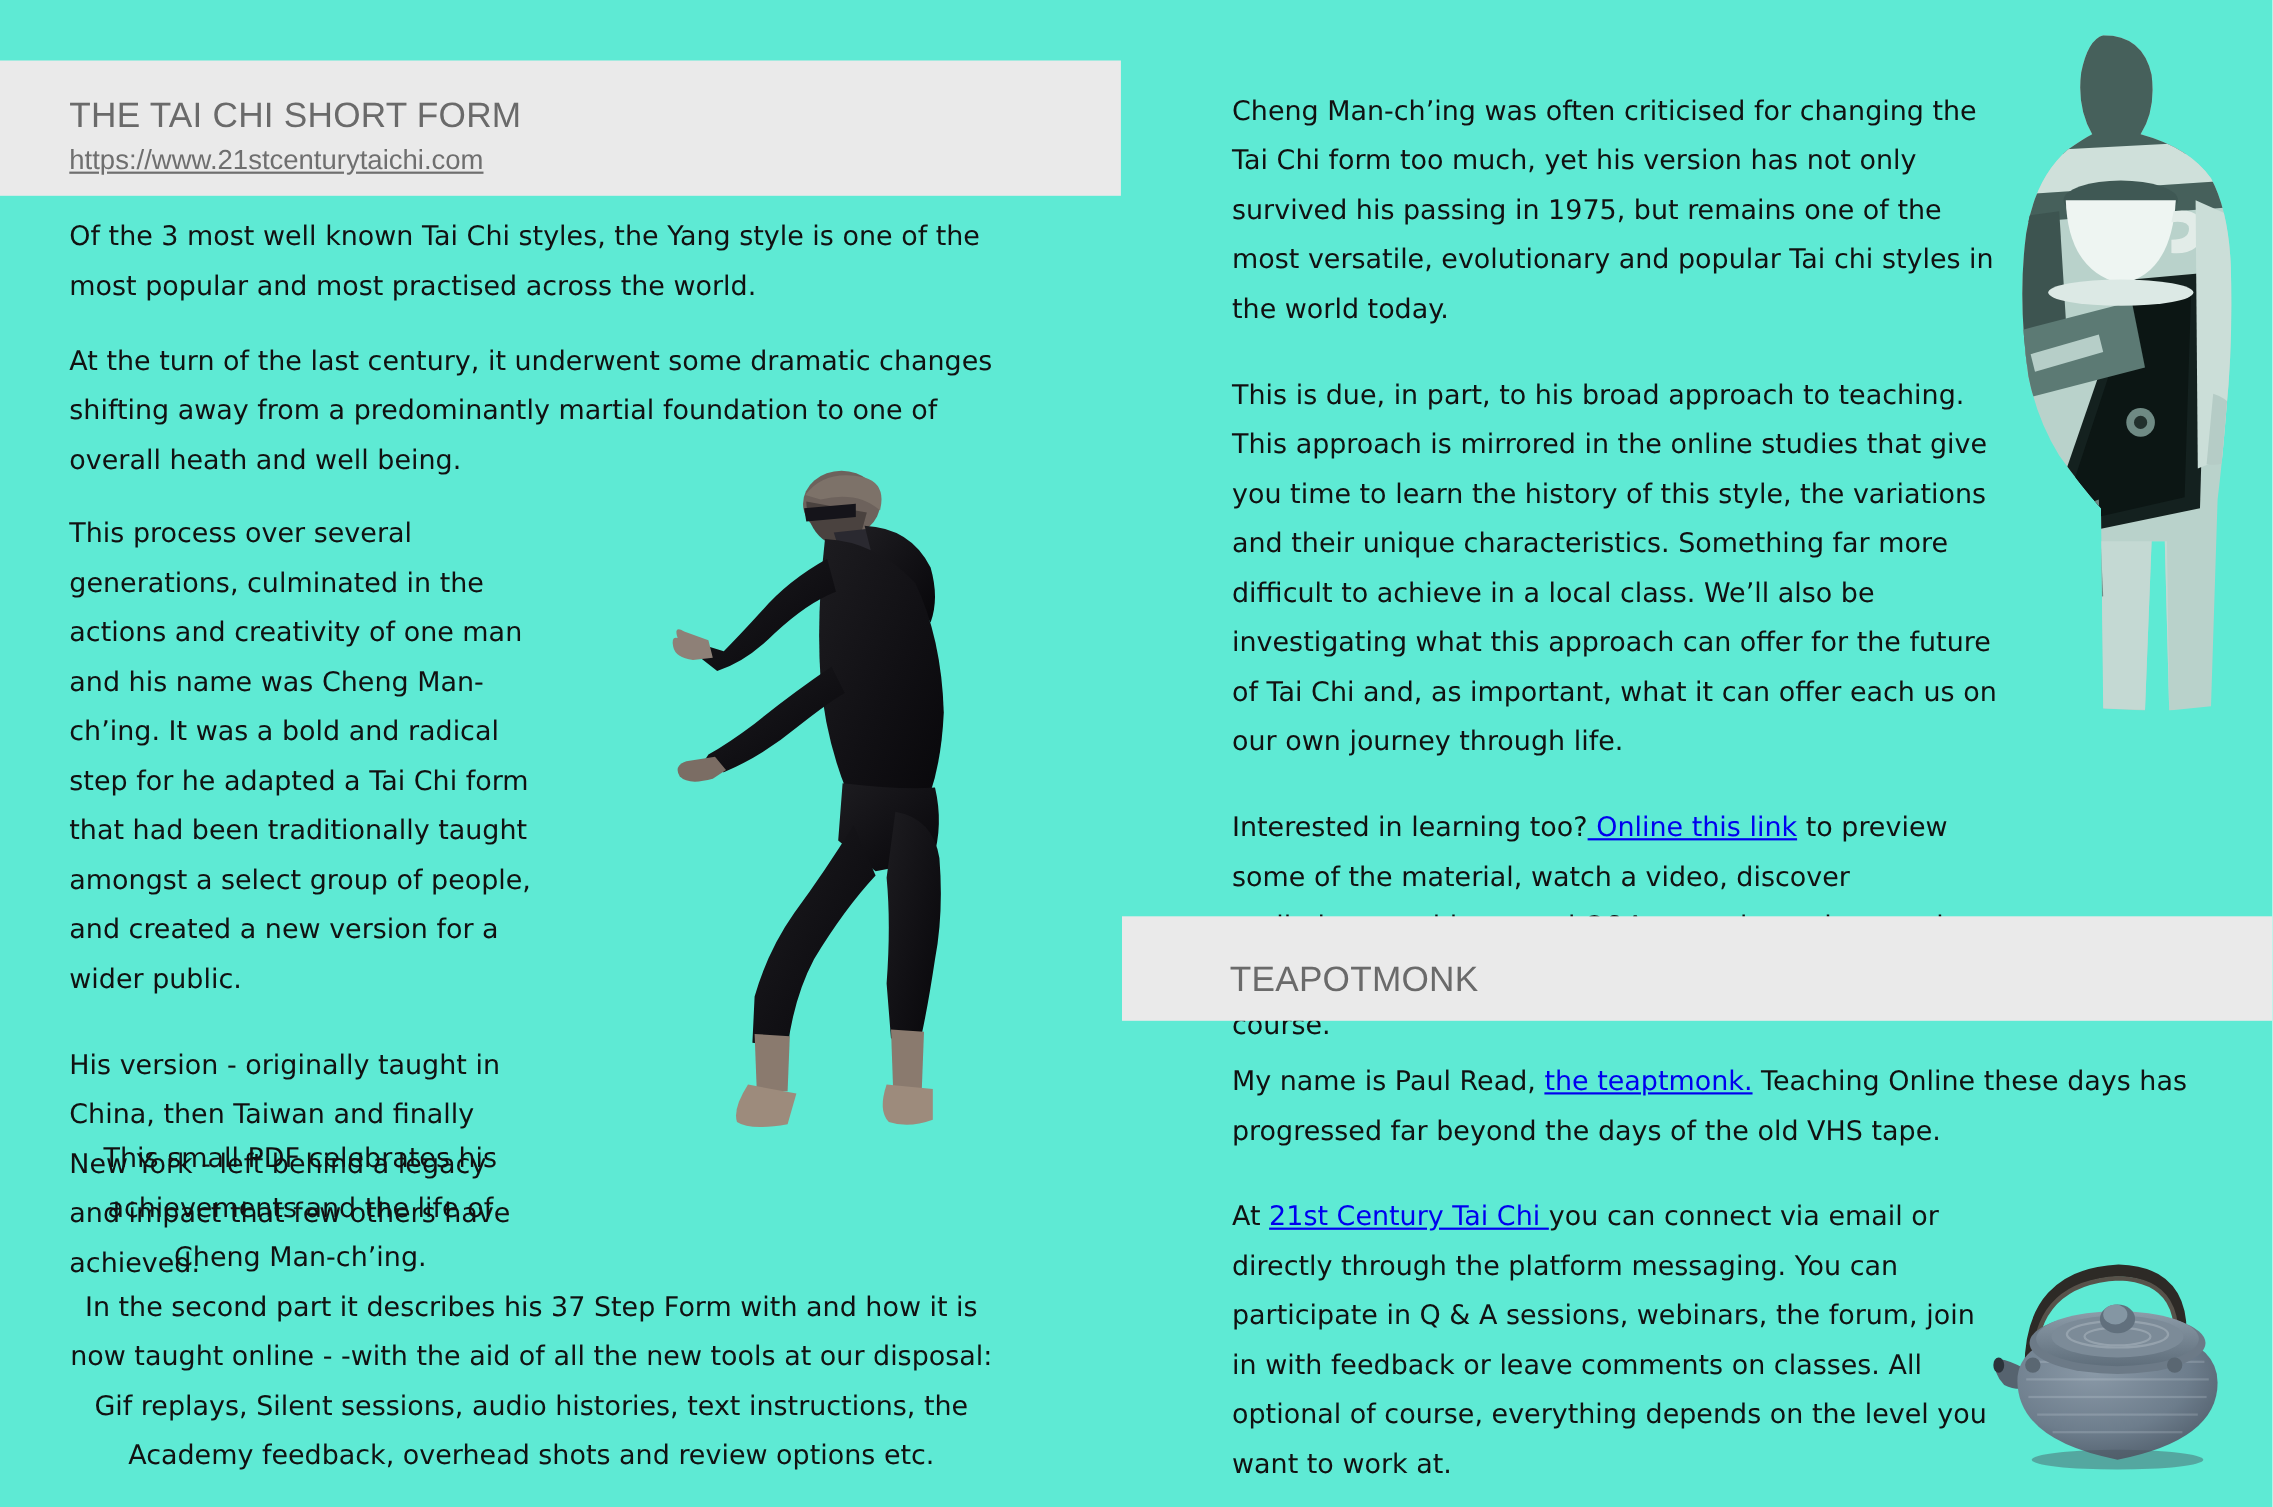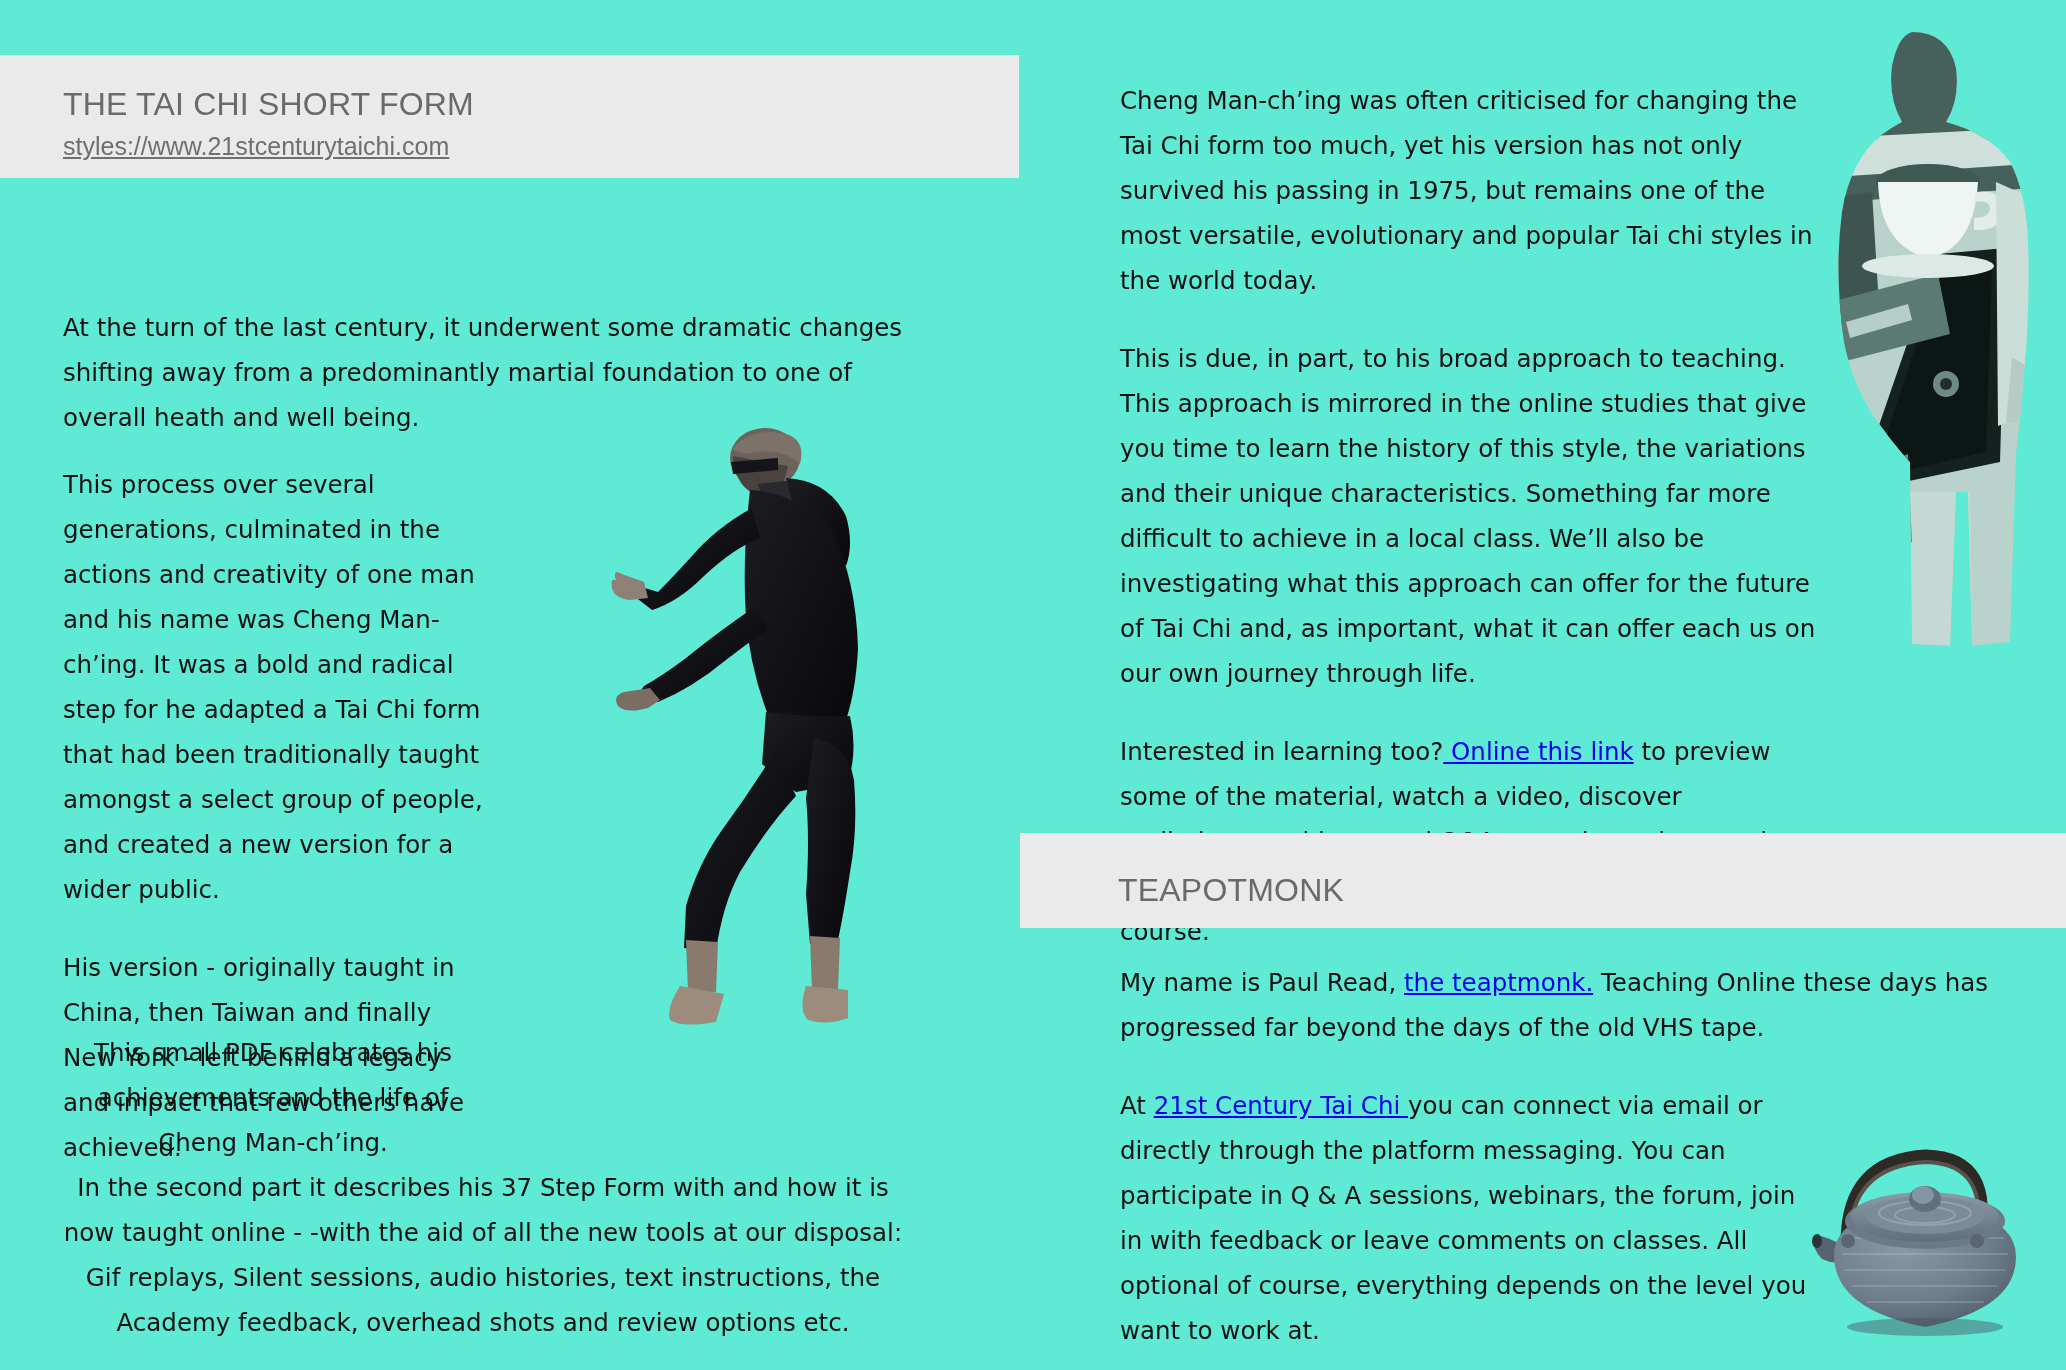--- a/index.html
+++ b/index.html
@@ -118,7 +118,7 @@
 
   <div class="band band-left"></div>
   <div class="band-title" id="doc-title">THE TAI CHI SHORT FORM</div>
-  <a id="doc-url" href="#">styles://www.21stcenturytaichi.com</a>
+  <a id="doc-url" href="#">https://www.21stcenturytaichi.com</a>
 
 
   <div class="col" style="left:63px; top:305px; width:845px;">

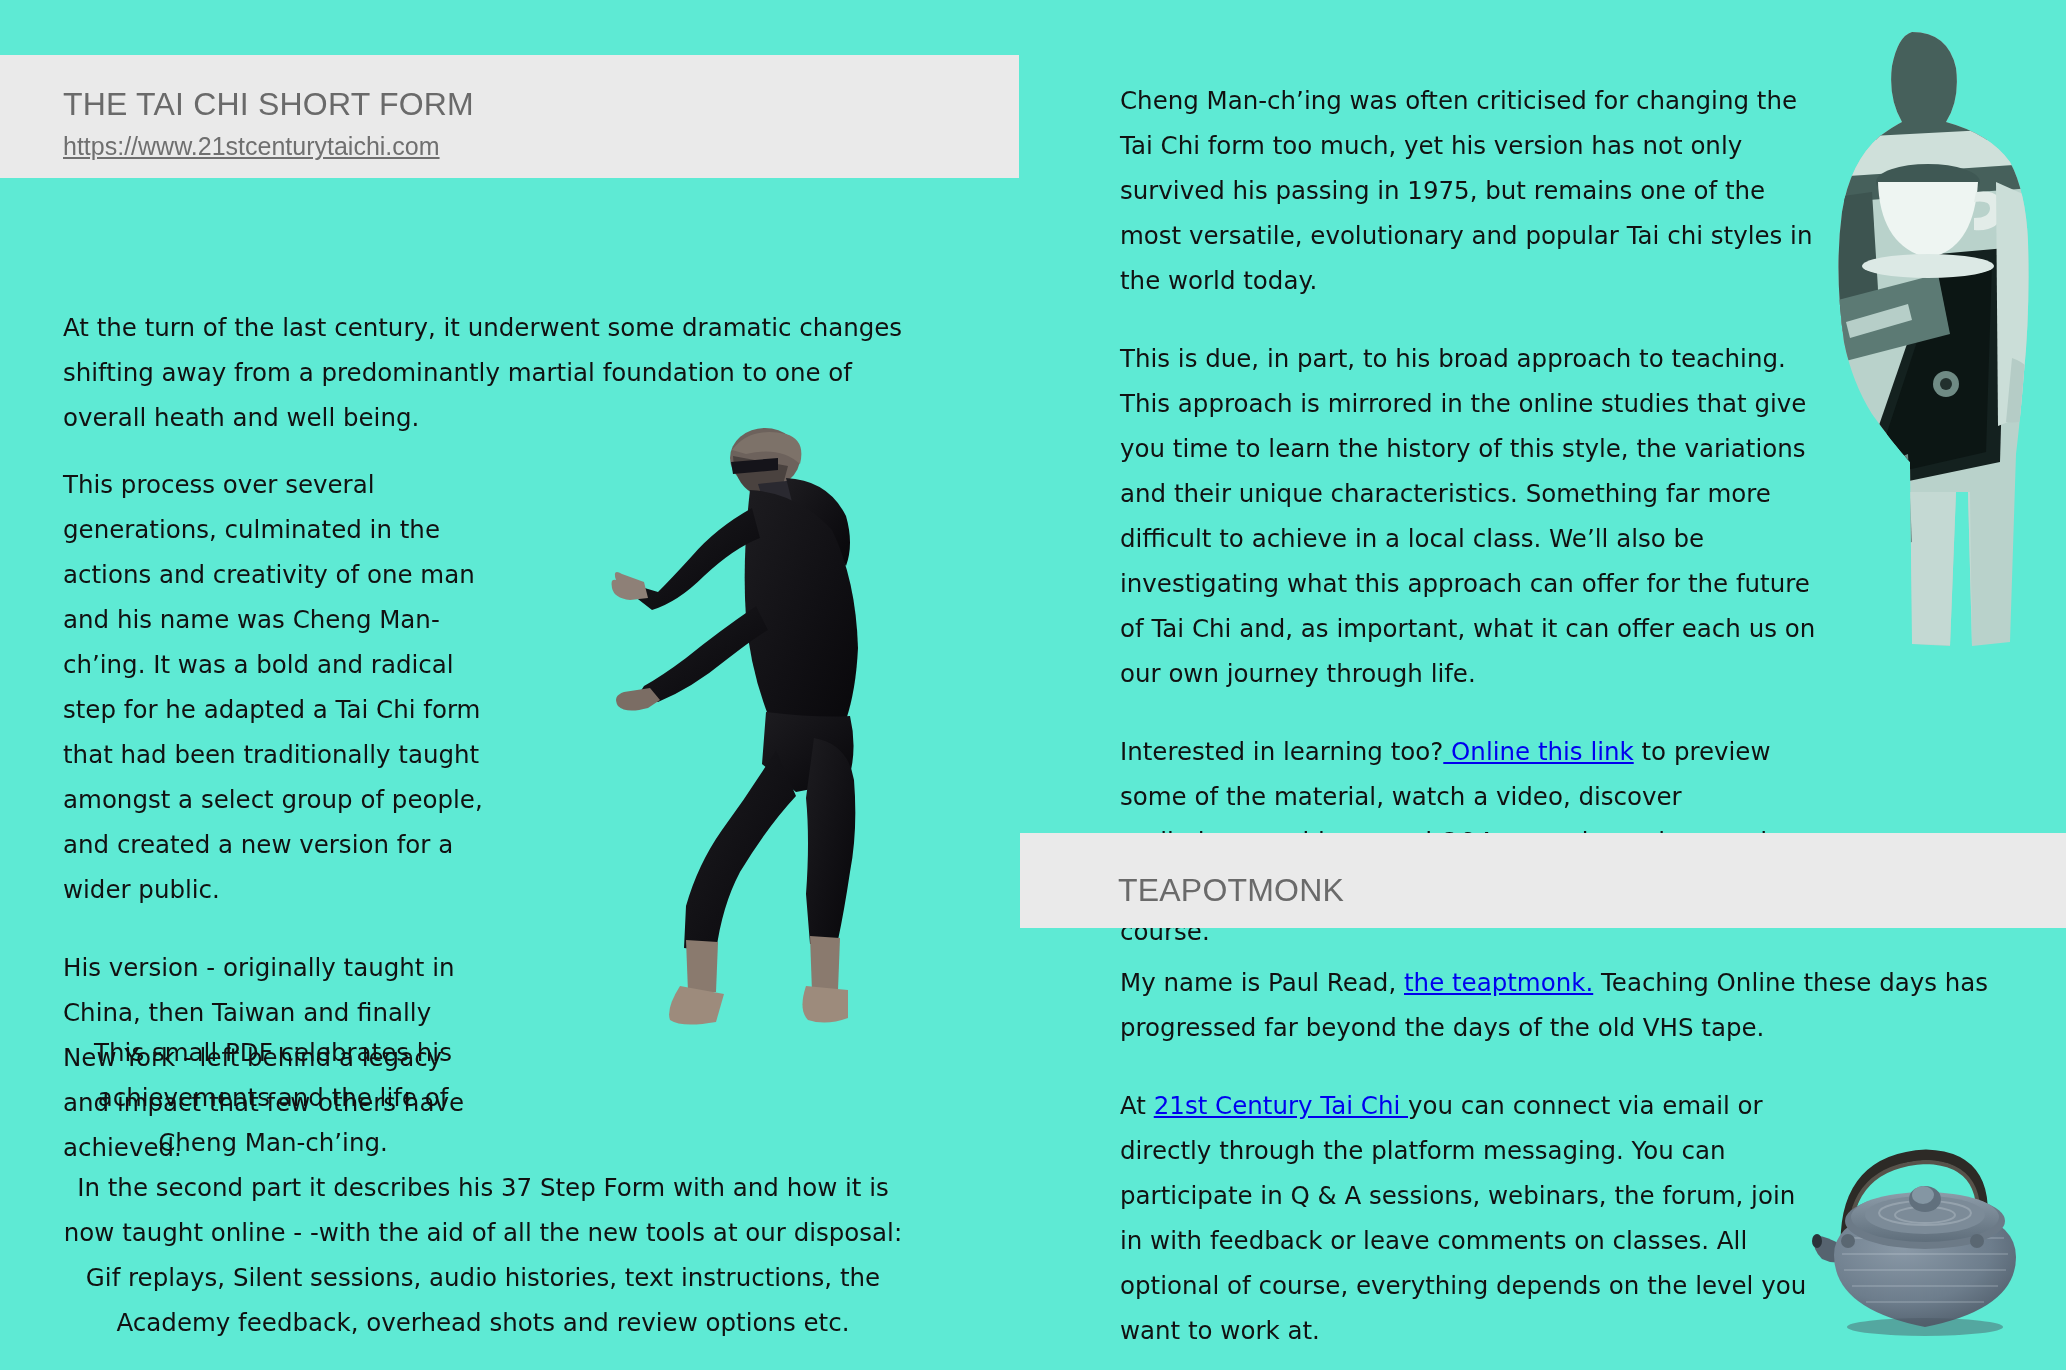--- a/index.html
+++ b/index.html
@@ -120,6 +120,9 @@
   <div class="band-title" id="doc-title">THE TAI CHI SHORT FORM</div>
   <a id="doc-url" href="#">https://www.21stcenturytaichi.com</a>
 
+  <div class="col" id="left-wide">
+    <p>Of the 3 most well known Tai Chi styles, the Yang style is one of the most popular and most practised across the world.</p>
+  </div>
 
   <div class="col" style="left:63px; top:305px; width:845px;">
     <p class="tight">At the turn of the last century, it underwent some dramatic changes shifting away from a predominantly martial foundation to one of overall heath and well being.</p>

